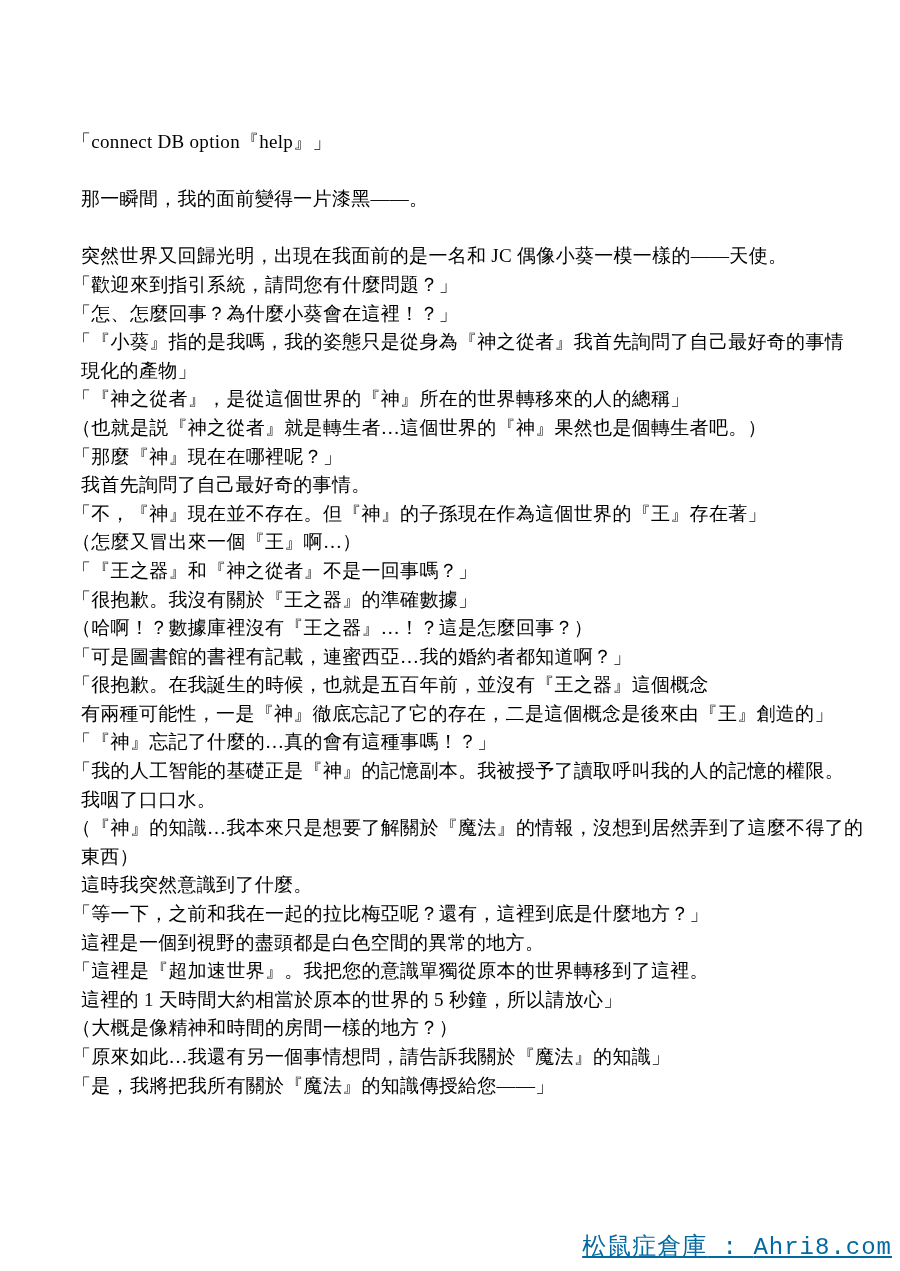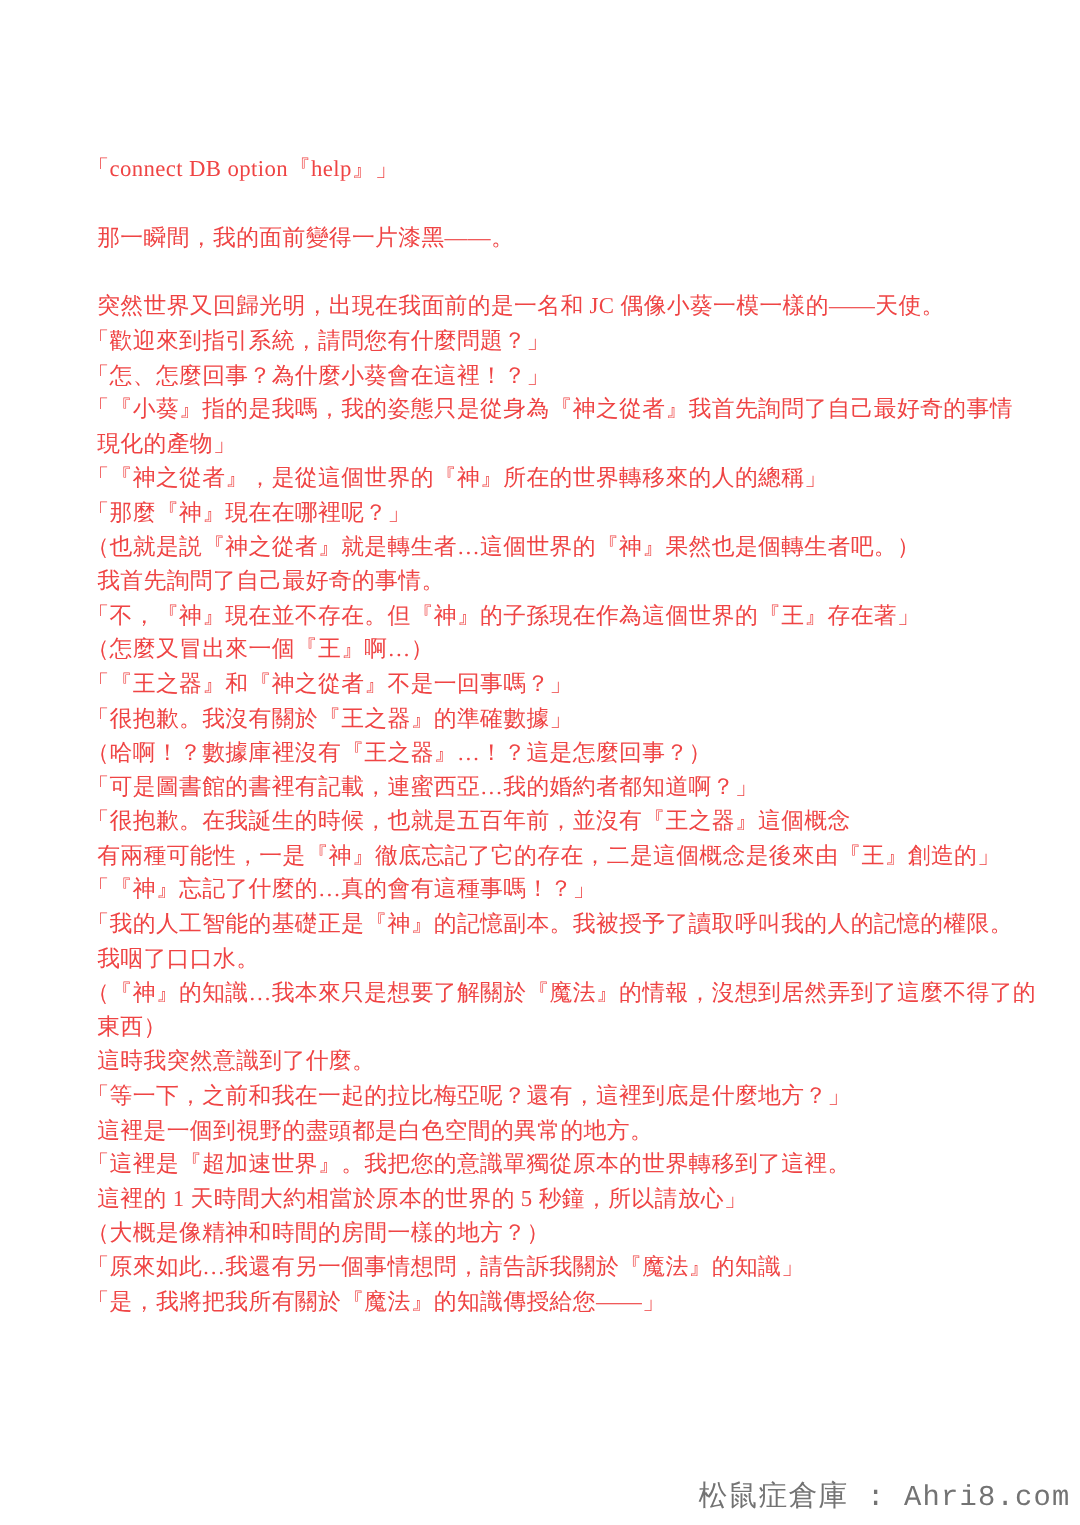--- a/index.html
+++ b/index.html
@@ -56,7 +56,7 @@
 
 <div class="page">
 
-  <div class="text-block" style="color: #ef4444;">
+  <div class="text-block" style="color: #000000;">
       <div class="line">「connect DB option『help』」</div>
       <div class="spacer"></div>
       <div class="line indent">那一瞬間，我的面前變得一片漆黑——。</div>

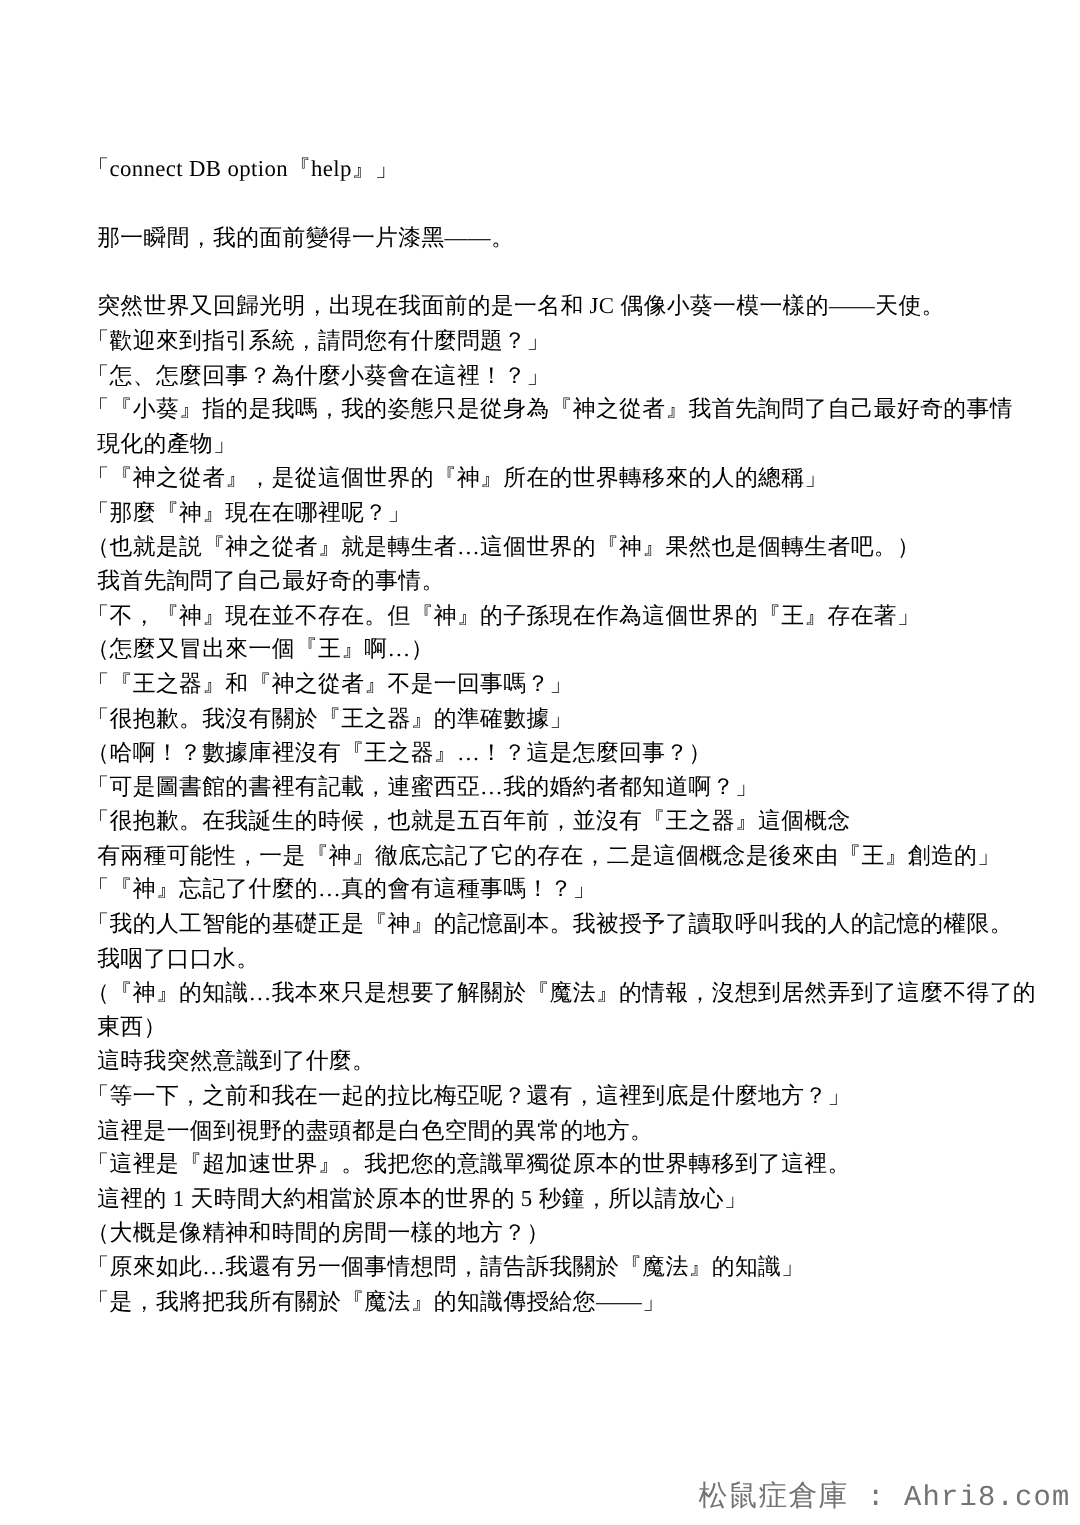--- a/index.html
+++ b/index.html
@@ -67,8 +67,8 @@
       <div class="line">「『小葵』指的是我嗎，我的姿態只是從身為『神之從者』我首先詢問了自己最好奇的事情</div>
       <div class="line indent">現化的產物」</div>
       <div class="line">「『神之從者』，是從這個世界的『神』所在的世界轉移來的人的總稱」</div>
+      <div class="line">（也就是説『神之從者』就是轉生者…這個世界的『神』果然也是個轉生者吧。）</div>
       <div class="line">「那麼『神』現在在哪裡呢？」</div>
-      <div class="line">（也就是説『神之從者』就是轉生者…這個世界的『神』果然也是個轉生者吧。）</div>
       <div class="line indent">我首先詢問了自己最好奇的事情。</div>
       <div class="line">「不，『神』現在並不存在。但『神』的子孫現在作為這個世界的『王』存在著」</div>
       <div class="line">（怎麼又冒出來一個『王』啊…）</div>

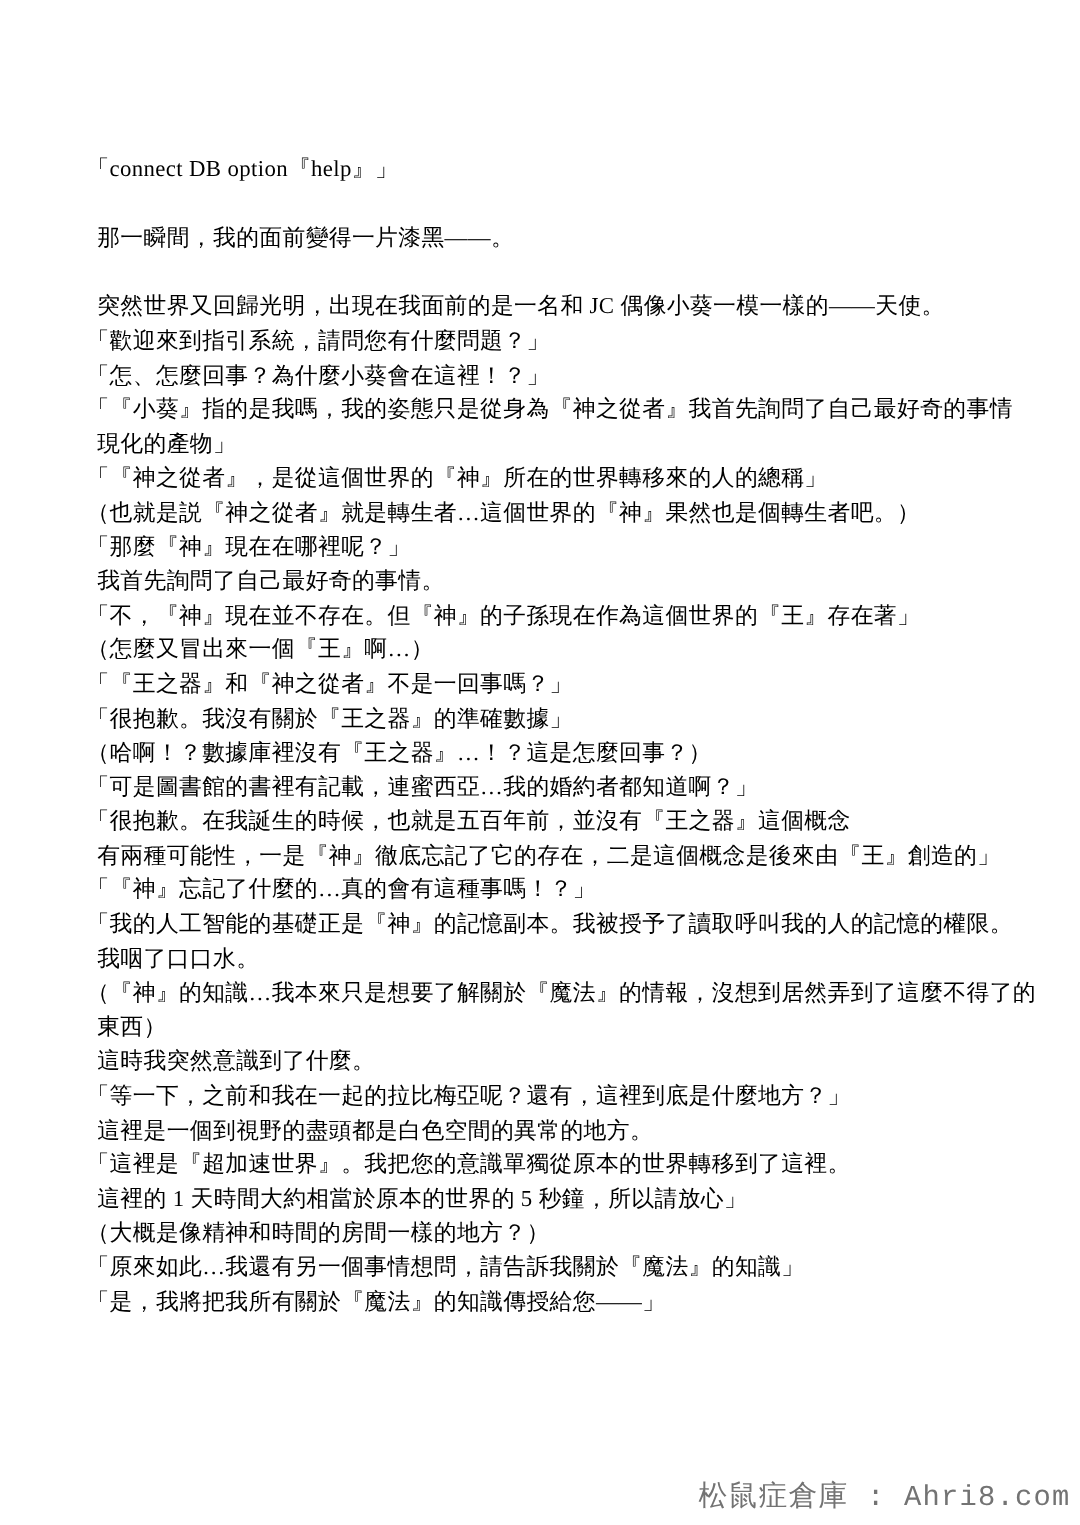--- a/index.html
+++ b/index.html
@@ -93,7 +93,7 @@
       <div class="line">「是，我將把我所有關於『魔法』的知識傳授給您——」</div>
     </div>
 
-  <div class="footer" style="color: #737373;">
+  <div class="footer" style="color: #0369a1; text-decoration: underline;">
     <span class="site-name">松鼠症倉庫</span><span class="separator"> : </span><span class="site-domain">Ahri8.com</span>
   </div>
 

